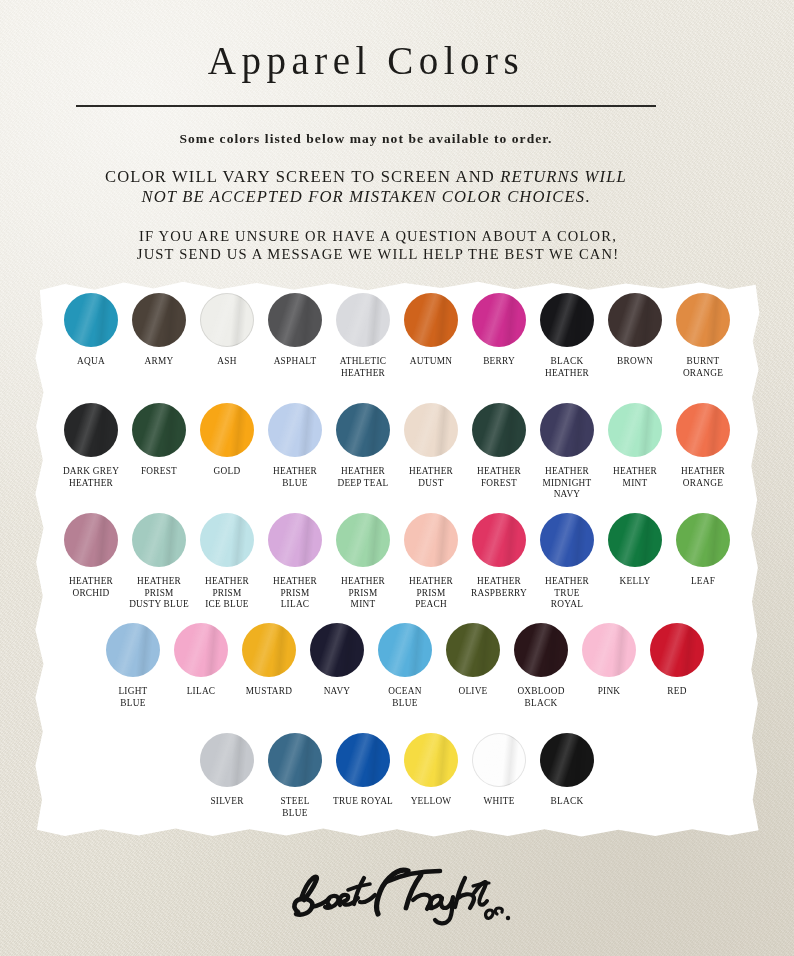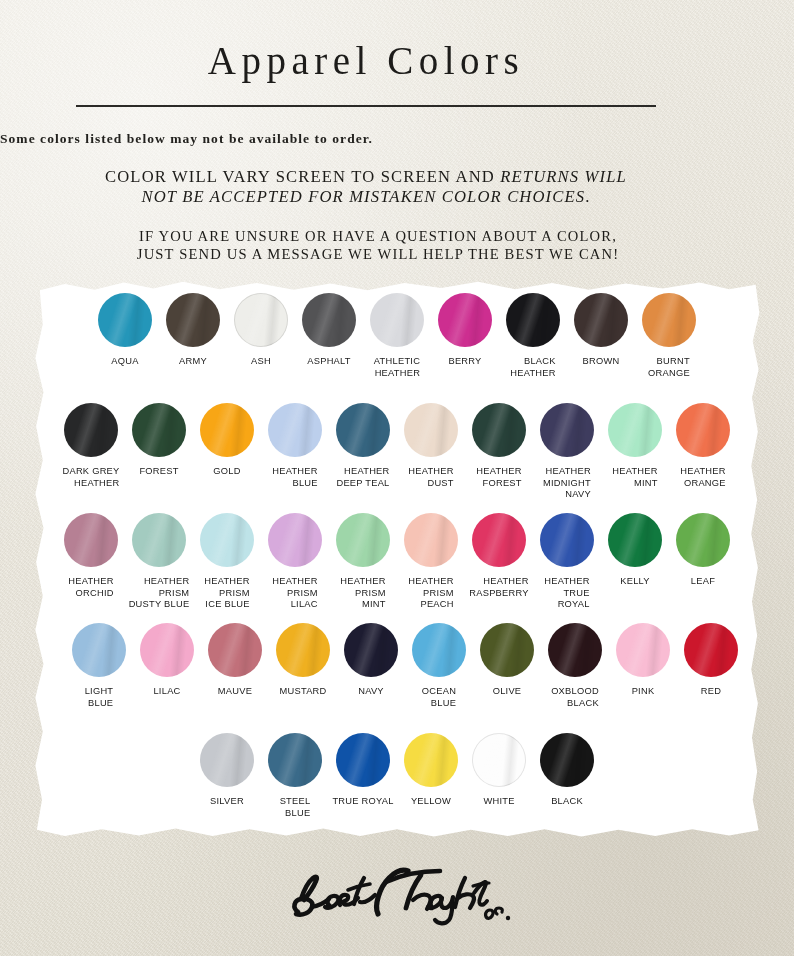--- a/index.html
+++ b/index.html
@@ -51,6 +51,7 @@
     margin: 22px auto 0;
   }
   .sub-note {
+    text-align: center;
     font-family: "Liberation Serif", serif;
     font-size: 13.5px;
     letter-spacing: 1.05px;

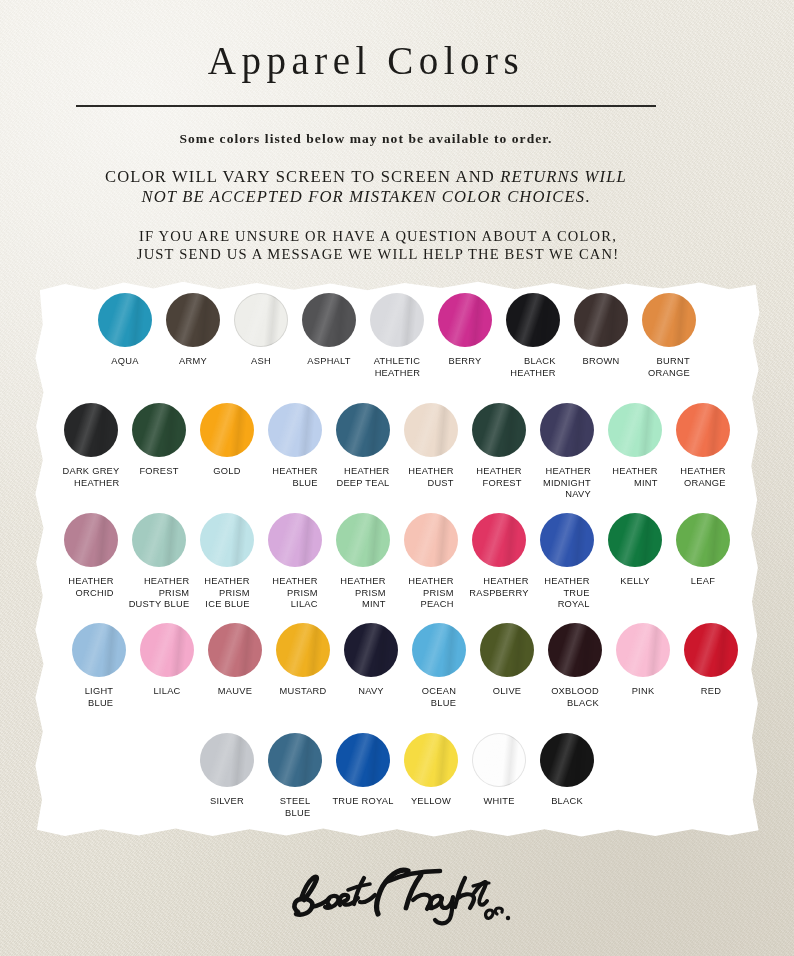--- a/index.html
+++ b/index.html
@@ -166,8 +166,8 @@
   }
   .label {
     margin-top: 9px;
-    text-align: right;
-    font-family: Liberation Sans, sans-serif;
+    text-align: center;
+    font-family: Liberation Serif, serif;
     font-size: 9.3px;
     line-height: 11.5px;
     letter-spacing: 0.25px;

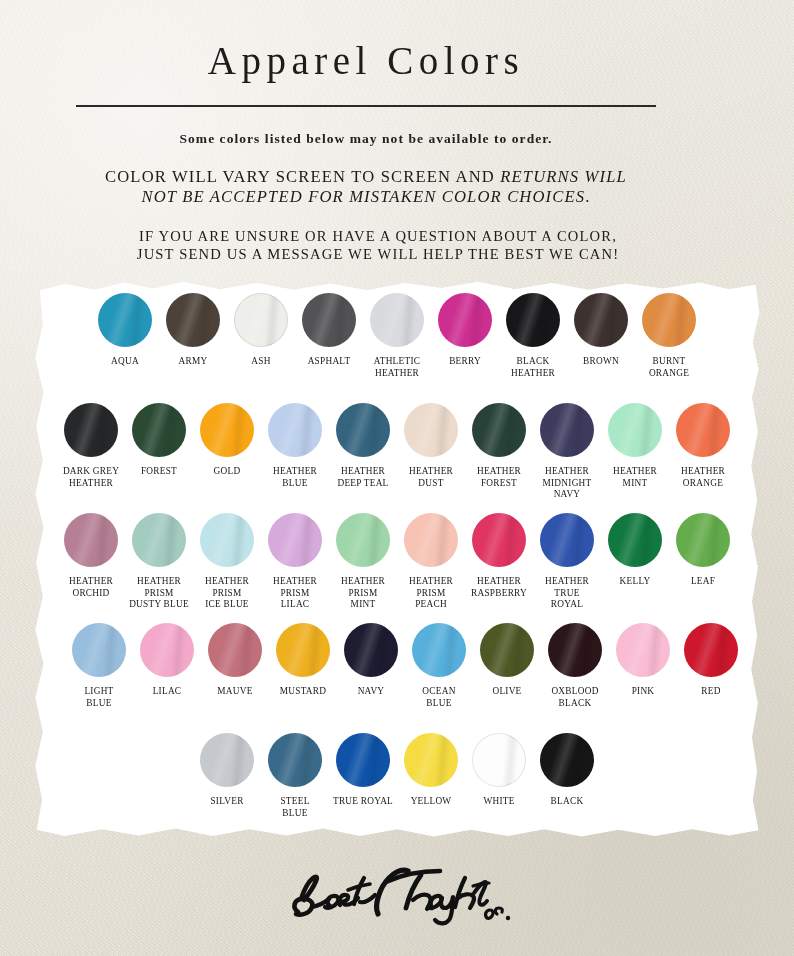--- a/index.html
+++ b/index.html
@@ -239,6 +239,10 @@
 HEATHER</div>
           </div>
           <div class="swatch-cell">
+            <div class="dot" style="background: rgb(207, 99, 28);"></div>
+            <div class="label">AUTUMN</div>
+          </div>
+          <div class="swatch-cell">
             <div class="dot" style="background: rgb(205, 46, 144);"></div>
             <div class="label">BERRY</div>
           </div>

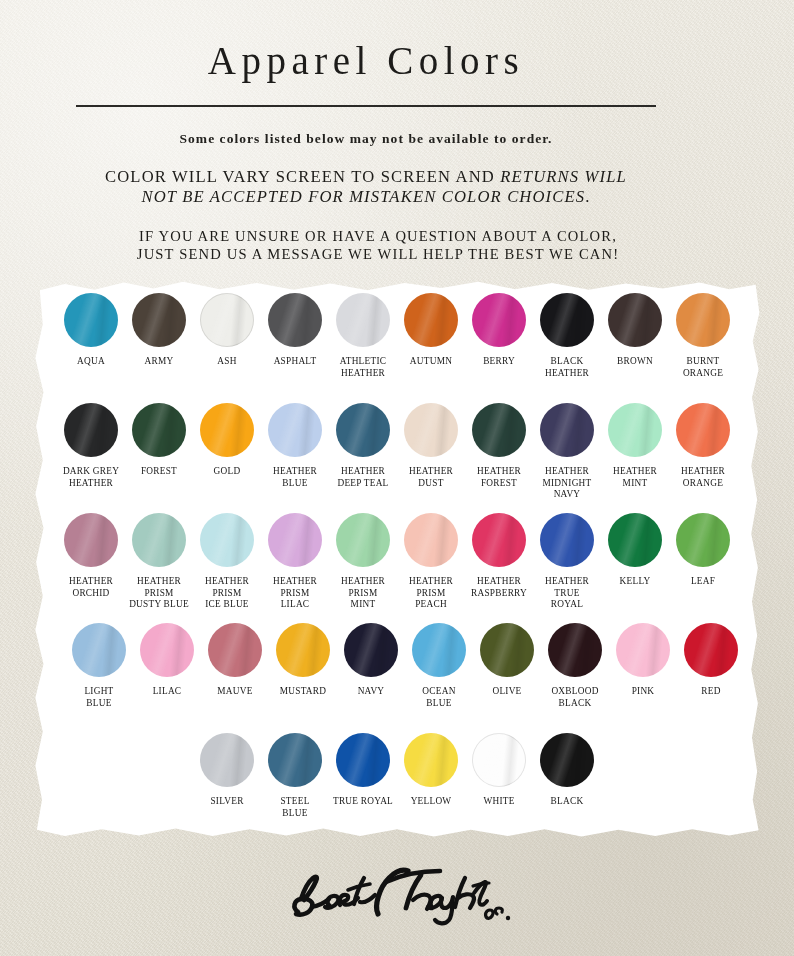--- a/index.html
+++ b/index.html
@@ -379,10 +379,6 @@
             <div class="label">LILAC</div>
           </div>
           <div class="swatch-cell">
-            <div class="dot" style="background: rgb(193, 112, 122);"></div>
-            <div class="label">MAUVE</div>
-          </div>
-          <div class="swatch-cell">
             <div class="dot" style="background: rgb(239, 176, 32);"></div>
             <div class="label">MUSTARD</div>
           </div>

